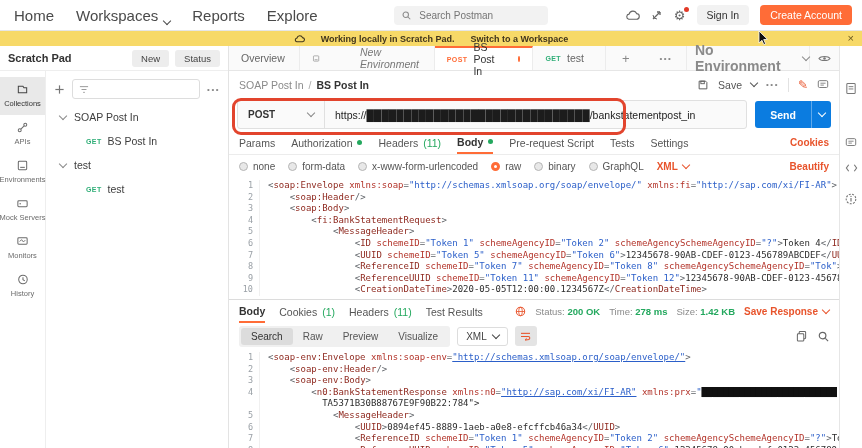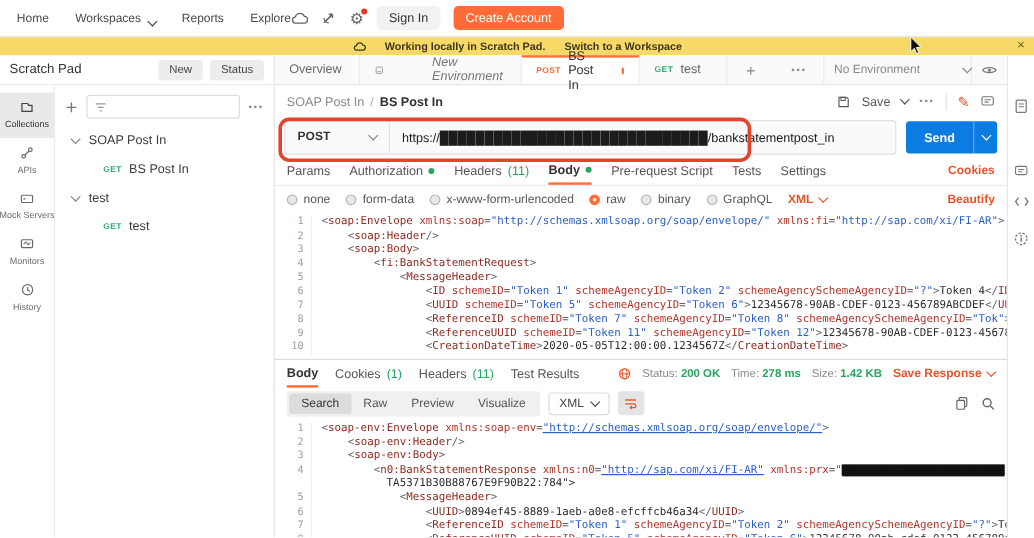--- a/index.html
+++ b/index.html
@@ -11,7 +11,7 @@
   
   .topbar{height:30px;display:flex;align-items:center;border-bottom:1px solid #e6e6e6;}
   .tb-left{display:flex;align-items:center;gap:22px;padding-left:14px;}
-  .tb-nav{color:#4a4a4a;font-size:10px;display:flex;align-items:flex-end;gap:6px;cursor:default;}
+  .tb-nav{color:#4a4a4a;font-size:15px;display:flex;align-items:flex-end;gap:6px;cursor:default;}
   .tb-center{flex:1;display:flex;justify-content:center;}
   .searchbox{width:138px;height:19px;background:#f2f2f2;border-radius:4px;display:flex;align-items:center;
              gap:6px;padding:0 8px;color:#8a8a8a;}

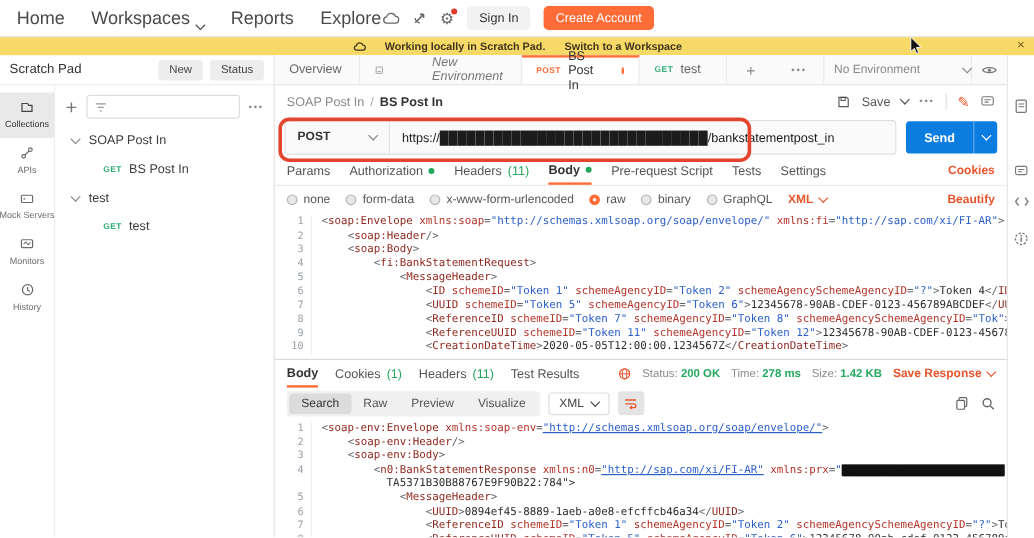--- a/index.html
+++ b/index.html
@@ -156,6 +156,15 @@
       <span class="tb-nav">
           <span>Explore</span>
         </span>
+    </div>
+    <div class="tb-center">
+      <div class="searchbox">
+        <svg width="9" height="9" viewBox="0 0 12 12">
+            <circle cx="5" cy="5" r="3.6" fill="none" stroke="#8a8a8a" stroke-width="1.4"></circle>
+            <line x1="8" y1="8" x2="11" y2="11" stroke="#8a8a8a" stroke-width="1.4"></line>
+          </svg>
+        <input placeholder="Search Postman" style="">
+      </div>
     </div>
     <div class="tb-right">
       <span class="tb-ic">

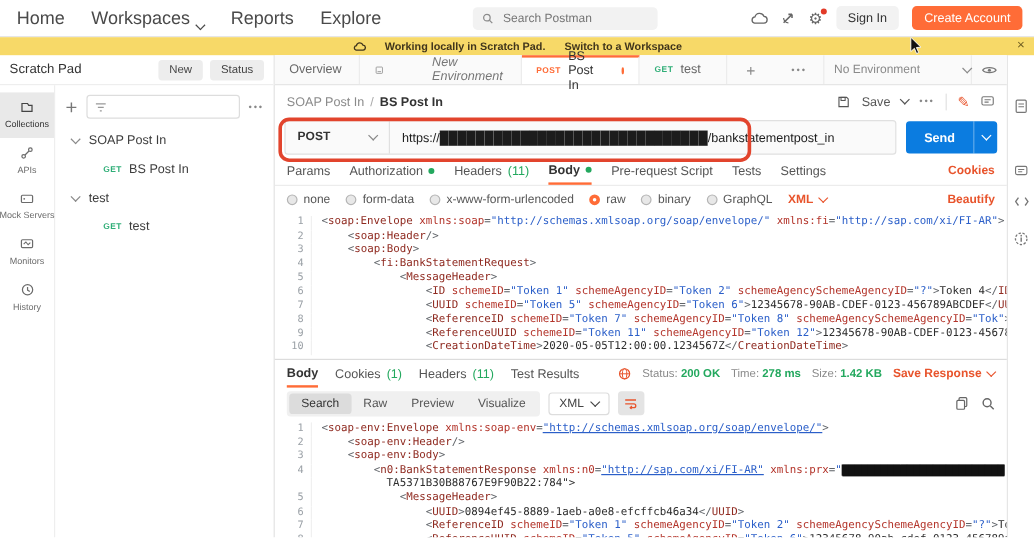--- a/index.html
+++ b/index.html
@@ -32,7 +32,7 @@
   
   .sidebar{width:228px;border-right:1px solid #e3e3e3;display:flex;flex-direction:column;}
   .sb-head{height:24px;display:flex;align-items:center;padding:0 8px;gap:6px;}
-  .sb-title{flex:1;font-weight:400;font-size:11px;color:#333;}
+  .sb-title{flex:1;font-weight:700;font-size:11px;color:#333;}
   .sb-btn{background:#ededed;border-radius:3px;padding:3px 9px;font-size:9.5px;color:#444;}
   .sb-body{flex:1;display:flex;border-top:1px solid #eee;}
   .rail{width:45px;border-right:1px solid #eee;display:flex;flex-direction:column;align-items:center;padding-top:6px;}

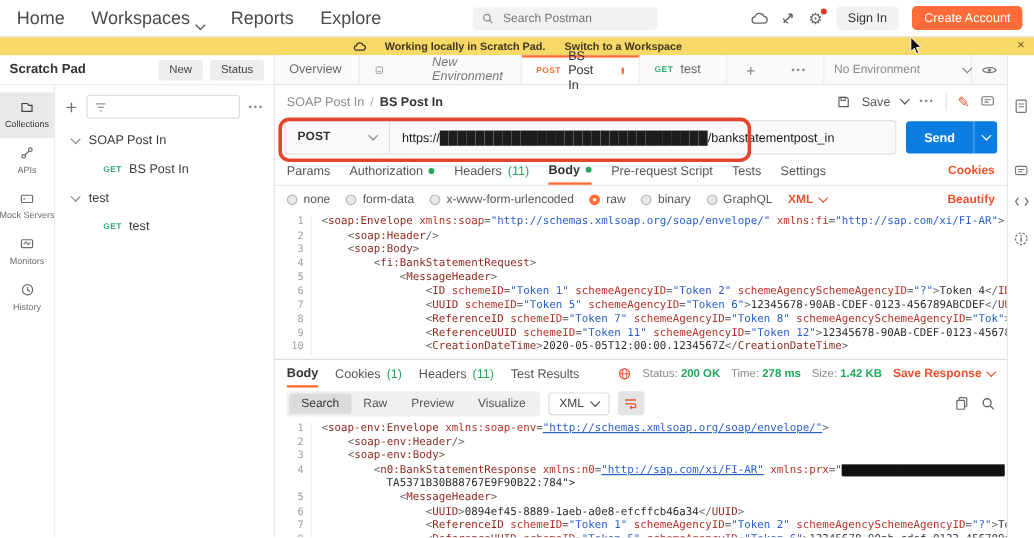--- a/index.html
+++ b/index.html
@@ -58,7 +58,7 @@
   .tab .unsaved{width:6px;height:6px;border-radius:50%;background:#ff6c37;margin-left:14px;}
   .tab-ic{width:24px;display:flex;align-items:center;justify-content:center;color:#888;border-right:0;}
   .envsel{margin-left:auto;display:flex;align-items:center;border-left:1px solid #ececec;color:#8a8a8a;}
-  .envsel .lbl{padding:0 8px;width:100px;font-size:10px;}
+  .envsel .lbl{padding:0 8px;width:100px;font-size:14px;font-weight:bold;}
   .envsel .eye{border-left:1px solid #ececec;height:100%;display:flex;align-items:center;padding:0 8px;color:#777;}
   
   .crumb-row{height:27px;display:flex;align-items:center;padding:0 10px;gap:5px;font-size:10.5px;}

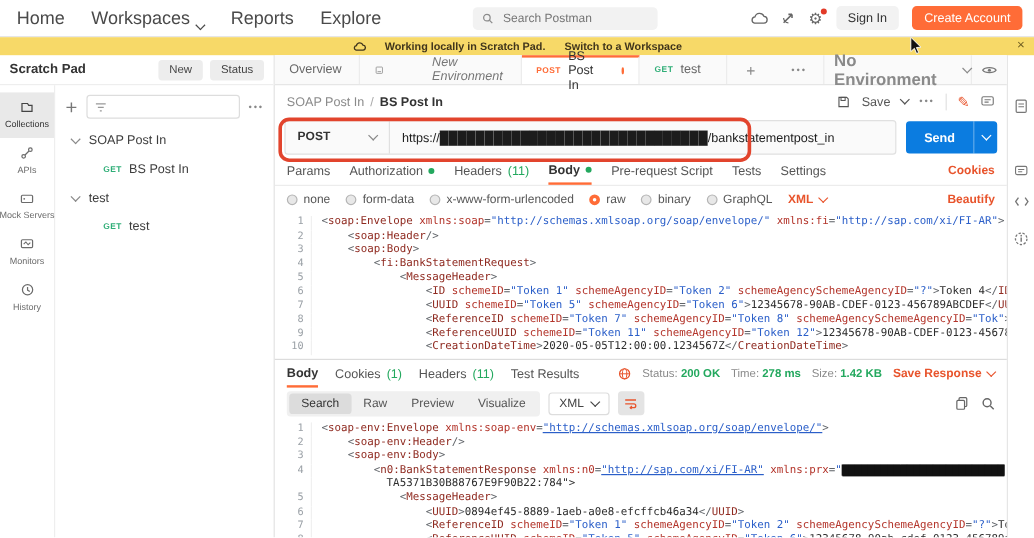--- a/index.html
+++ b/index.html
@@ -224,6 +224,13 @@
           </div>
           <div class="rail-item">
             <svg width="13" height="13" viewBox="0 0 14 14">
+                <rect x="2.5" y="2.5" width="9" height="9" rx="1" fill="none" stroke="#6b6b6b" stroke-width="1.1"></rect>
+                <line x1="4.5" y1="9" x2="9.5" y2="9" stroke="#6b6b6b" stroke-width="1.1"></line>
+              </svg>
+            <span>Environments</span>
+          </div>
+          <div class="rail-item">
+            <svg width="13" height="13" viewBox="0 0 14 14">
                 <rect x="2" y="4" width="10" height="6.5" rx="1" fill="none" stroke="#6b6b6b" stroke-width="1.1"></rect>
                 <circle cx="4.5" cy="7.2" r="0.8" fill="#6b6b6b"></circle>
               </svg>

